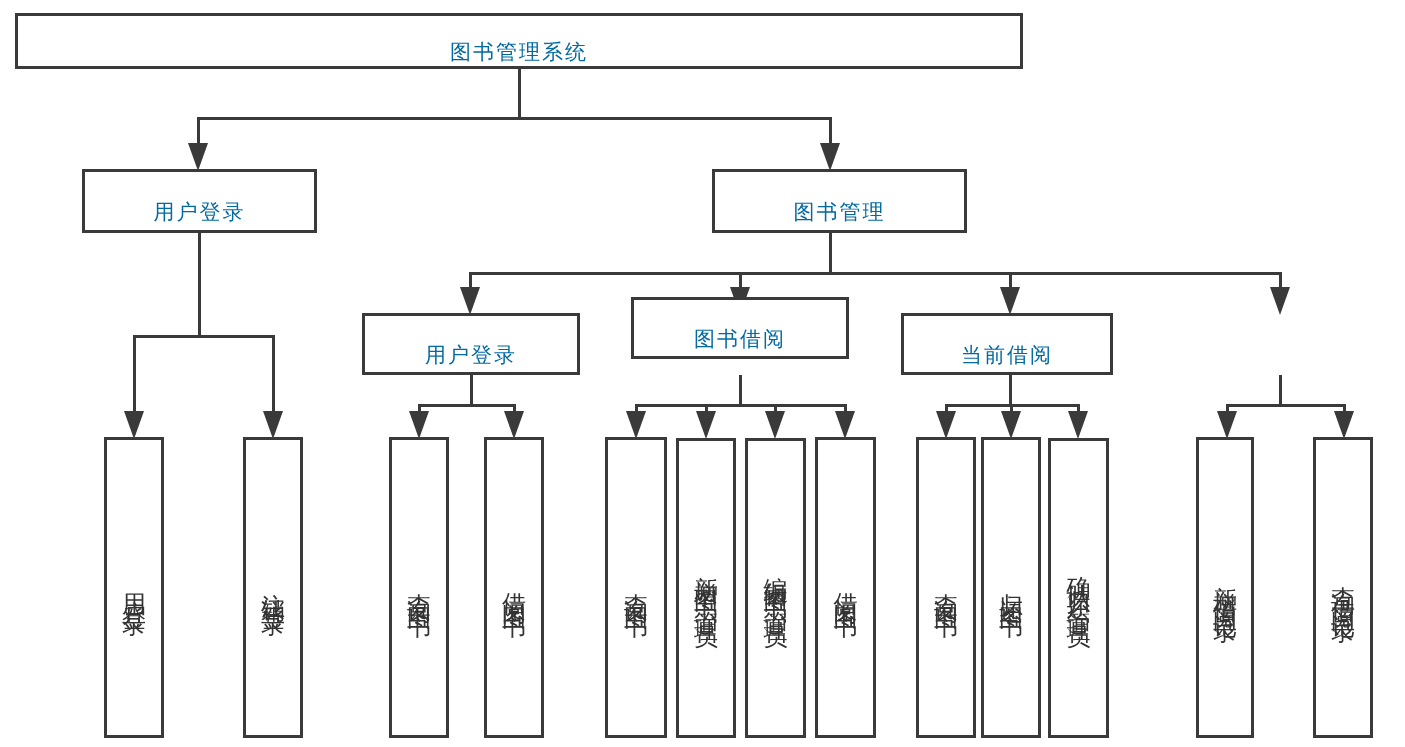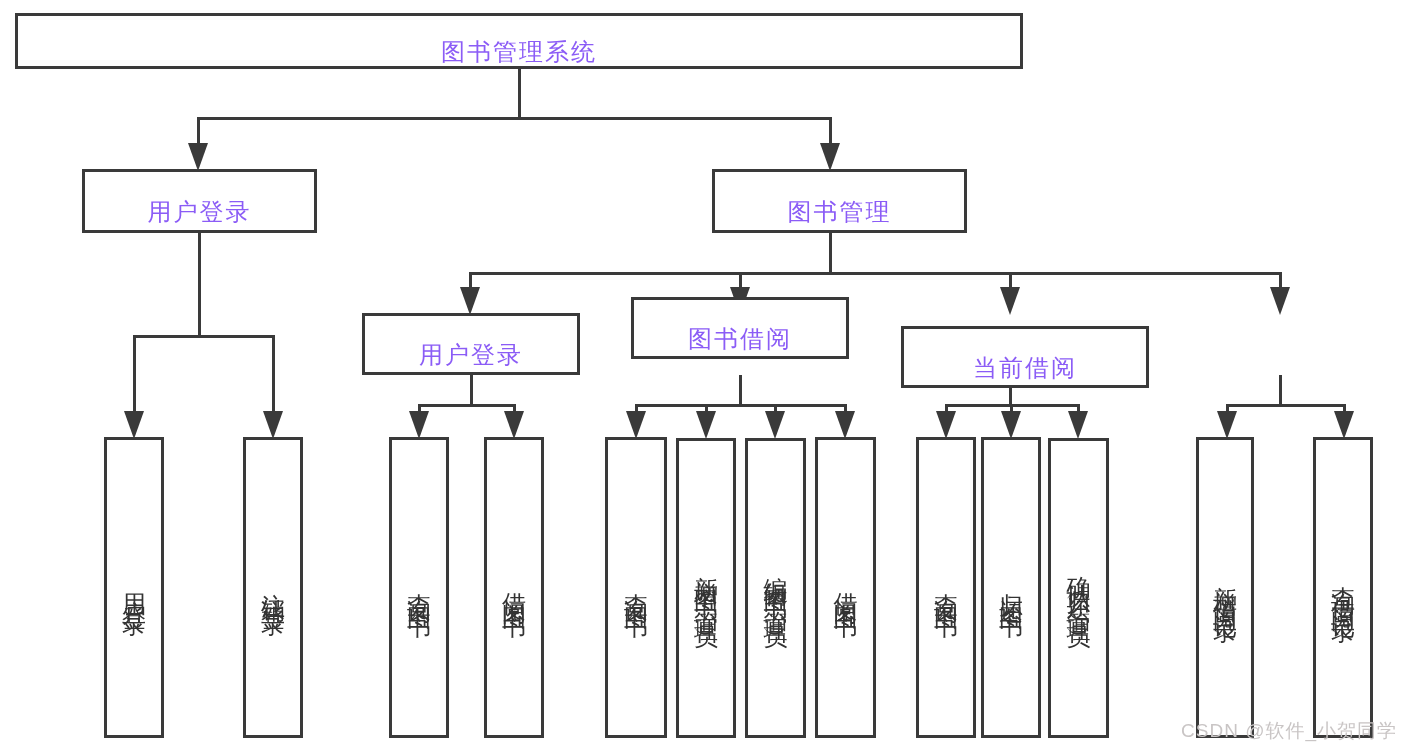--- a/index.html
+++ b/index.html
@@ -22,9 +22,9 @@
     z-index:2;
   }
   .box .lbl{
-    font-size:24px;
+    font-size:21px;
     letter-spacing:2px;
-    color:#8b5cf6;
+    color:#0369a1;
     white-space:nowrap;
     margin-top:21px;
   }

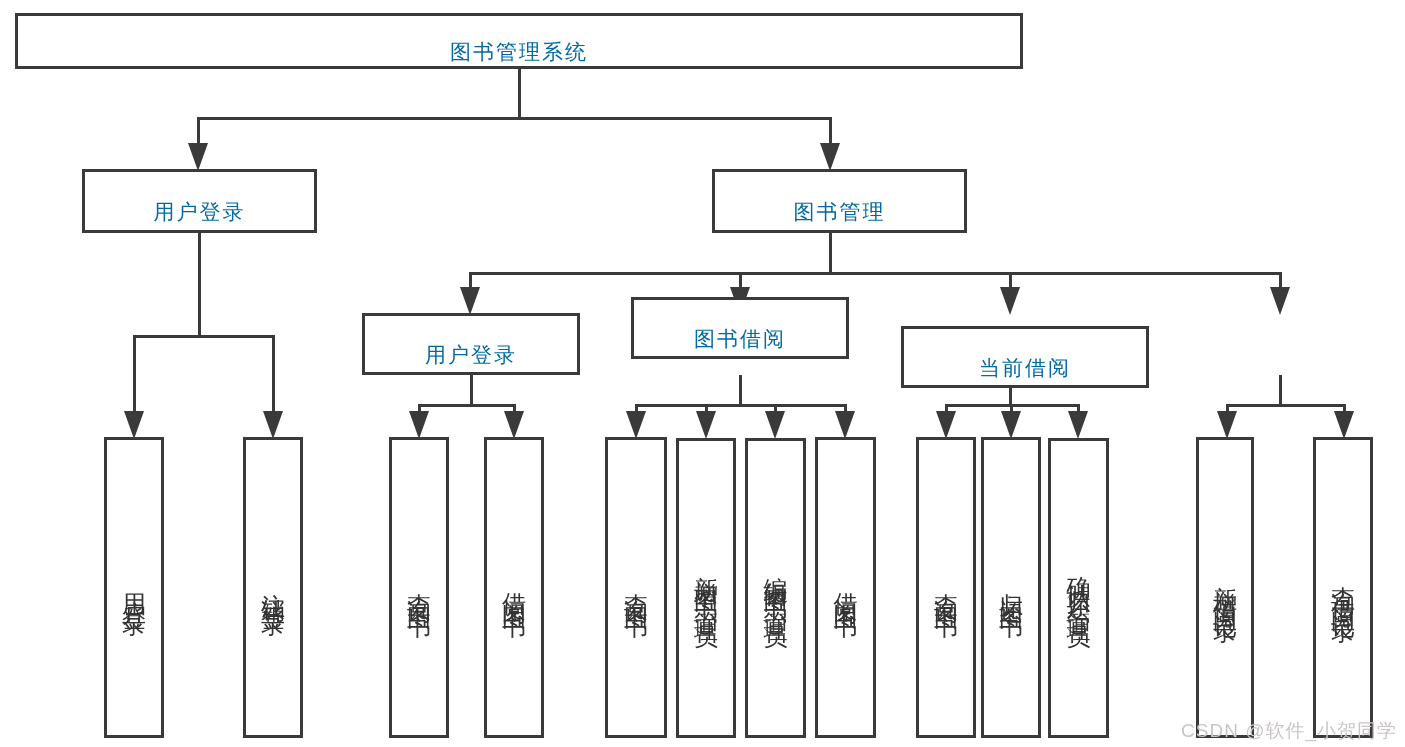--- a/index.html
+++ b/index.html
@@ -93,7 +93,7 @@
     <span class="lbl">图书借阅</span>
   </div>
 
-  <div class="box" style="left:901px;top:326px;width:248px;height:62px">
+  <div class="box" style="left:901px;top:313px;width:212px;height:62px">
     <span class="lbl">当前借阅</span>
   </div>
 

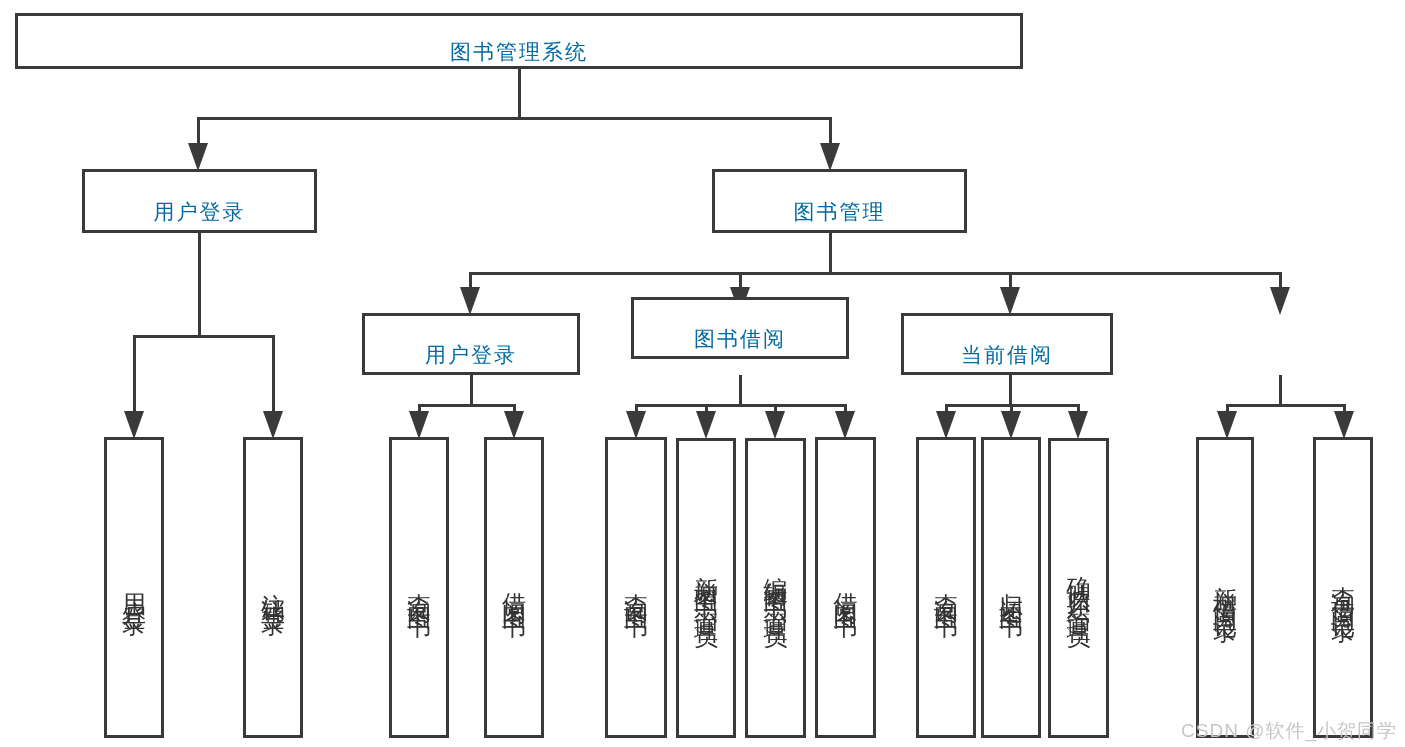--- a/index.html
+++ b/index.html
@@ -201,7 +201,6 @@
   <div class="arrow" style="left:1217px;top:411px"></div>
   <div class="arrow" style="left:1334px;top:411px"></div>
 
-  <div class="watermark">CSDN @软件_小贺同学</div>
 
 </div>
 

